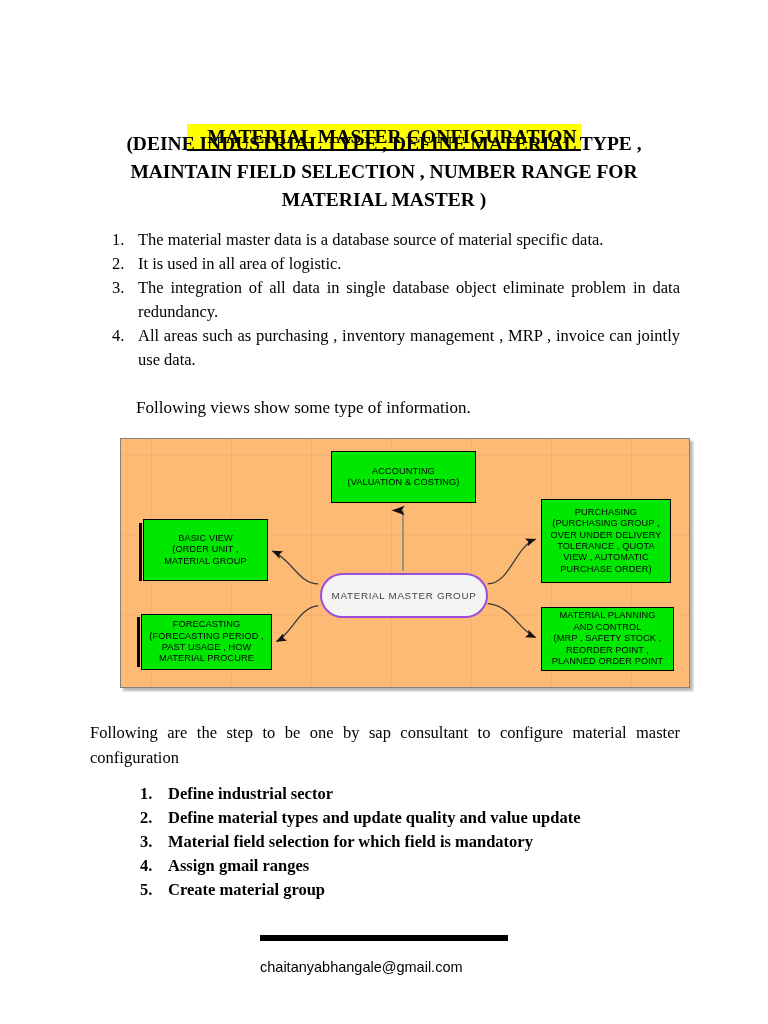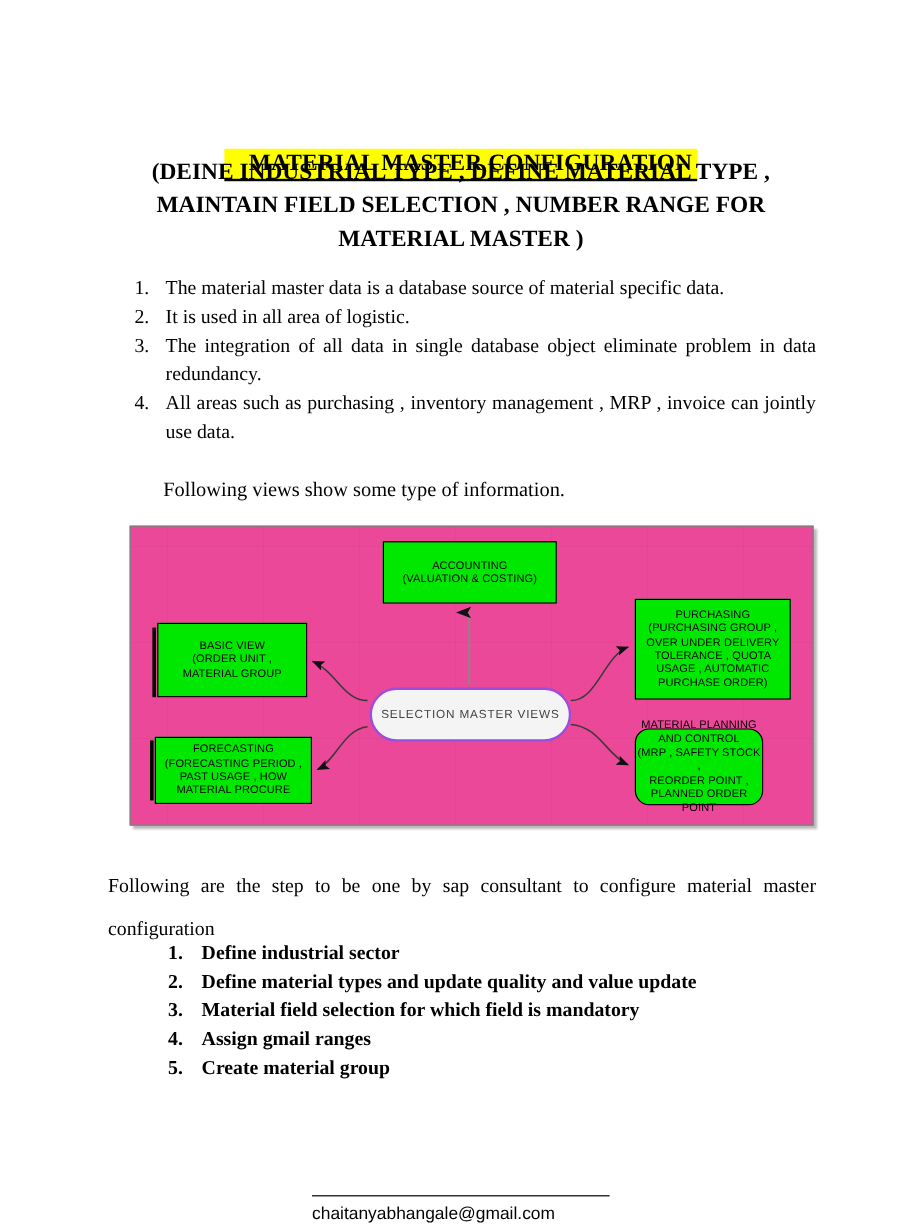--- a/index.html
+++ b/index.html
@@ -93,11 +93,11 @@
   
   .diagram-frame {
     position: absolute;
-    left: 108px;
+    left: 120px;
     top: 438px;
     width: 570px;
     height: 250px;
-    background: #ec4899;
+    background: #fdba74;
     border: 1.5px solid #808080;
     box-shadow: 3px 3px 2px rgba(0,0,0,0.28);
     box-sizing: border-box;

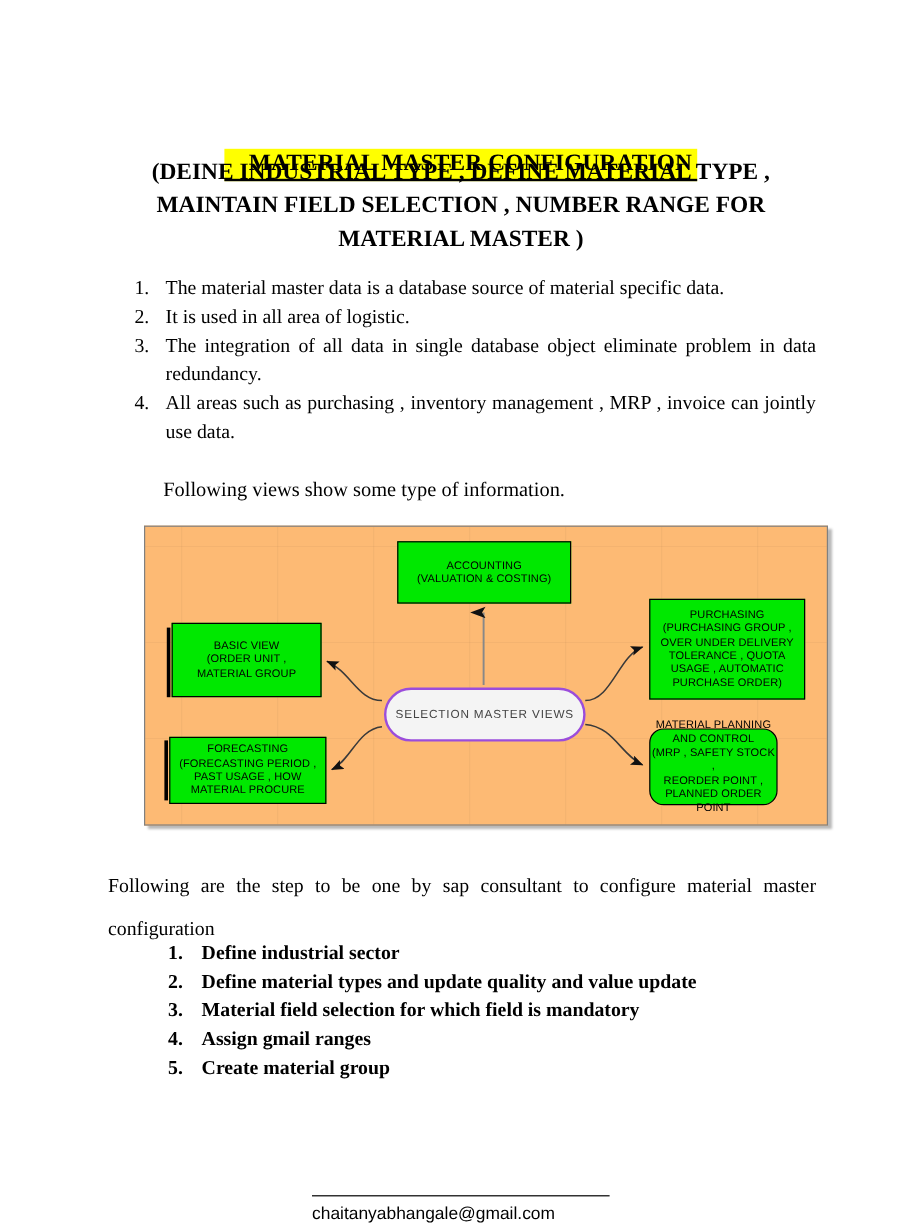--- a/index.html
+++ b/index.html
@@ -279,7 +279,7 @@
 (PURCHASING GROUP ,
 OVER UNDER DELIVERY
 TOLERANCE , QUOTA
-USAGE , AUTOMATIC
+VIEW , AUTOMATIC
 PURCHASE ORDER)</div>
 
     <div class="node node-planning">MATERIAL PLANNING

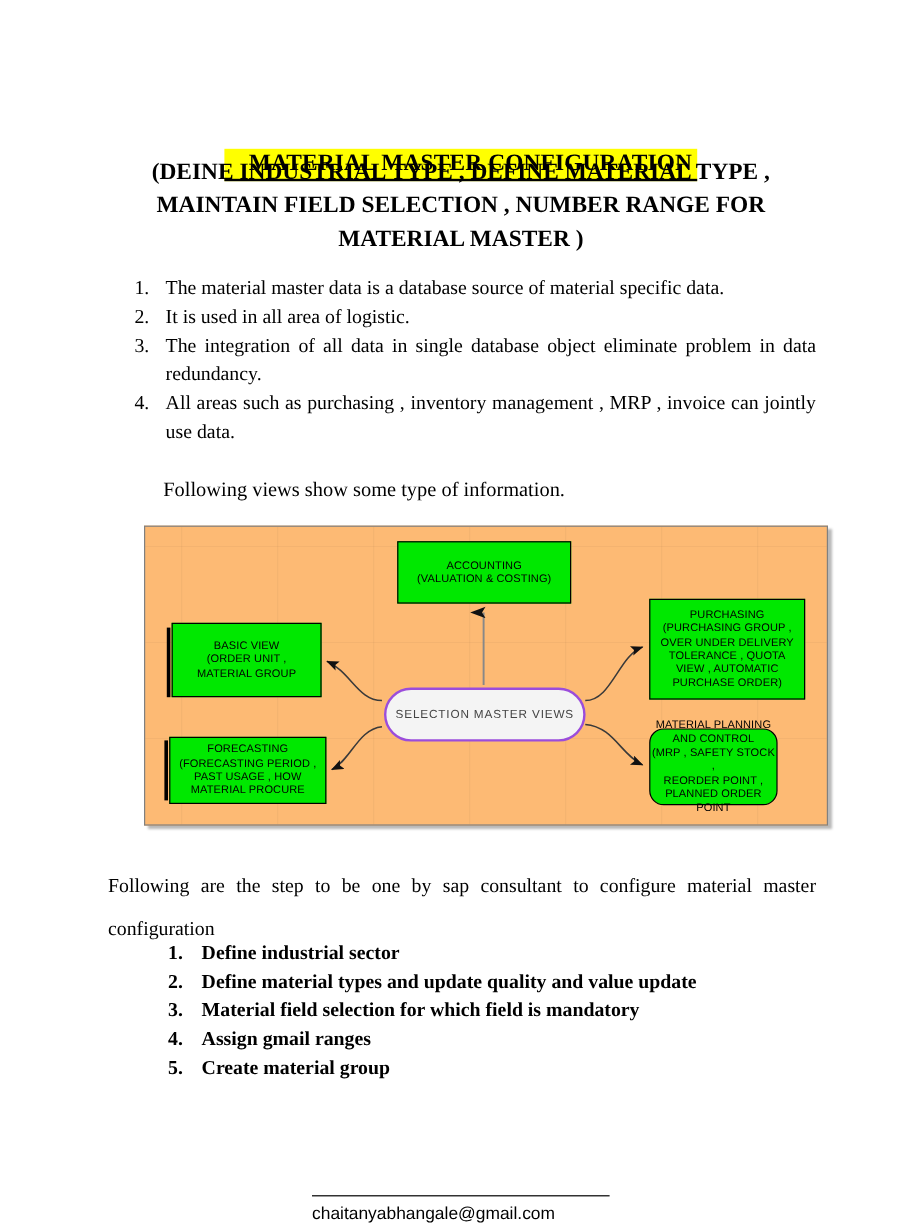--- a/index.html
+++ b/index.html
@@ -288,7 +288,7 @@
 REORDER POINT ,
 PLANNED ORDER POINT</div>
 
-    <div class="center-node">SELECTION MASTER VIEWS</div>
+    <div class="center-node">MATERIAL MASTER GROUP</div>
   </div>
 
   <div class="steps-para">Following are the step to be one by sap consultant to configure material master configuration</div>

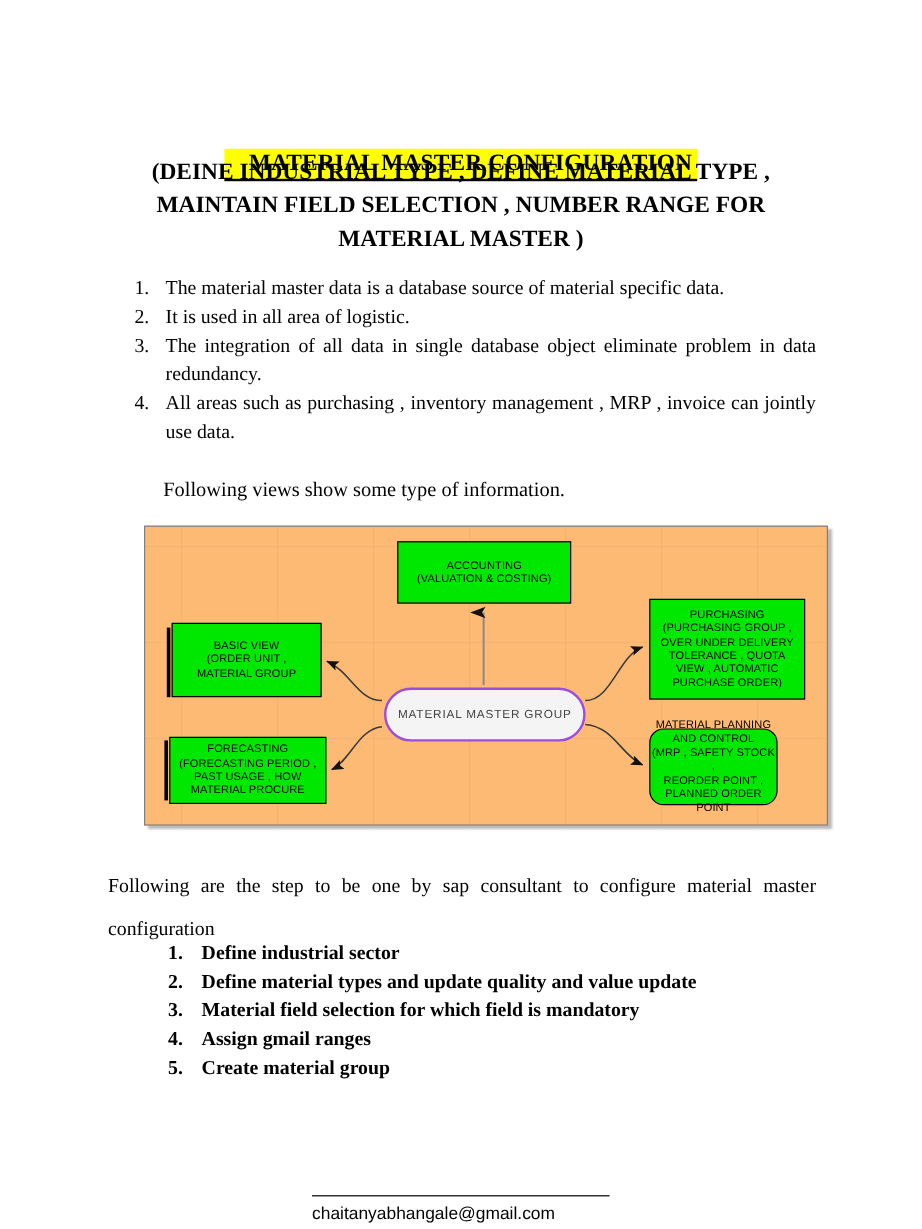--- a/index.html
+++ b/index.html
@@ -141,7 +141,7 @@
   .node-basic      { left: 22px;  top: 80px;  width: 125px; height: 62px; }
   .node-forecast   { left: 20px;  top: 175px; width: 131px; height: 56px; }
   .node-purchasing { left: 420px; top: 60px;  width: 130px; height: 84px; }
-  .node-planning   { left: 420px; top: 168px; width: 107px; height: 64px; border-radius: 12px; }
+  .node-planning   { left: 420px; top: 168px; width: 133px; height: 64px; }
 
   .left-tick {
     position: absolute;

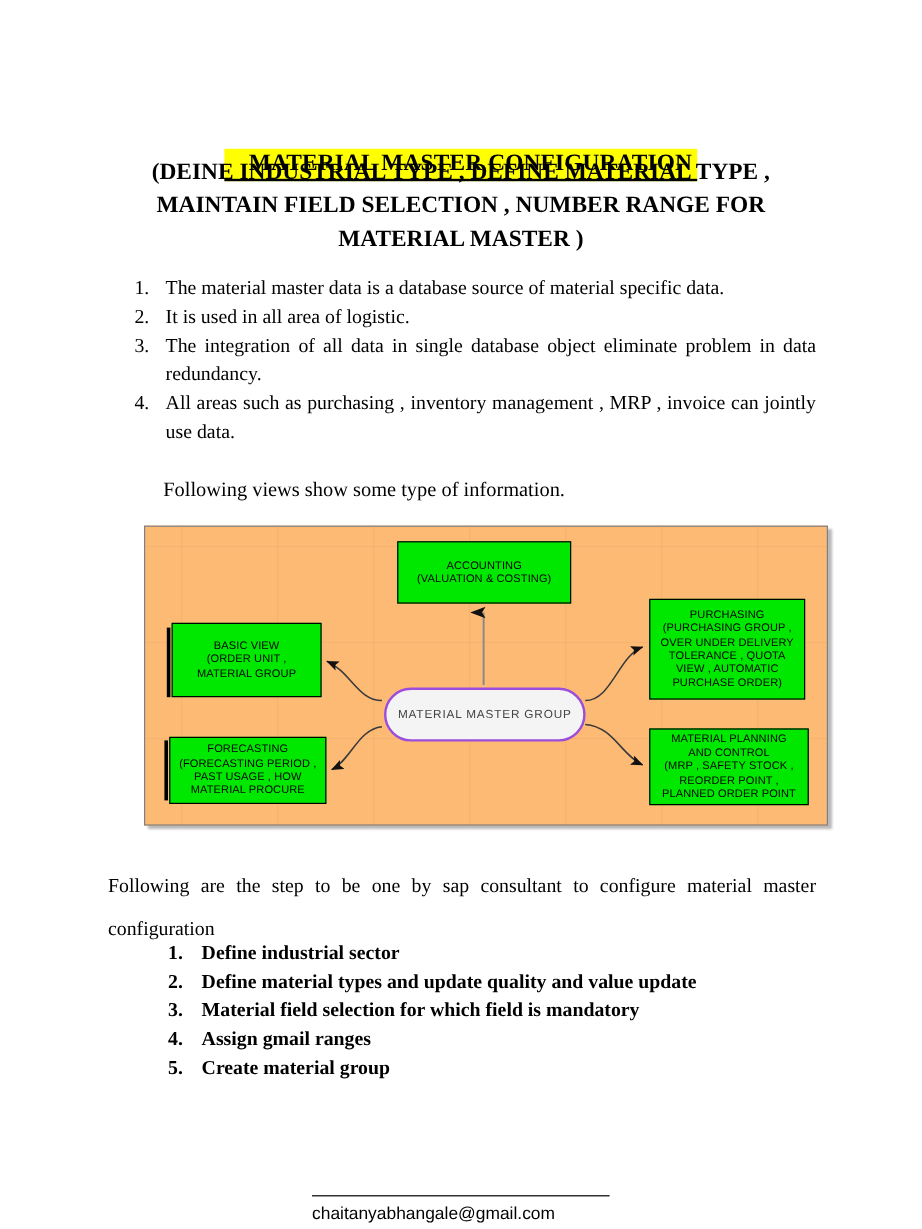--- a/index.html
+++ b/index.html
@@ -177,7 +177,7 @@
     top: 720px;
     width: 590px;
     font-size: 16.5px;
-    line-height: 36px;
+    line-height: 25px;
     text-align: justify;
   }
 

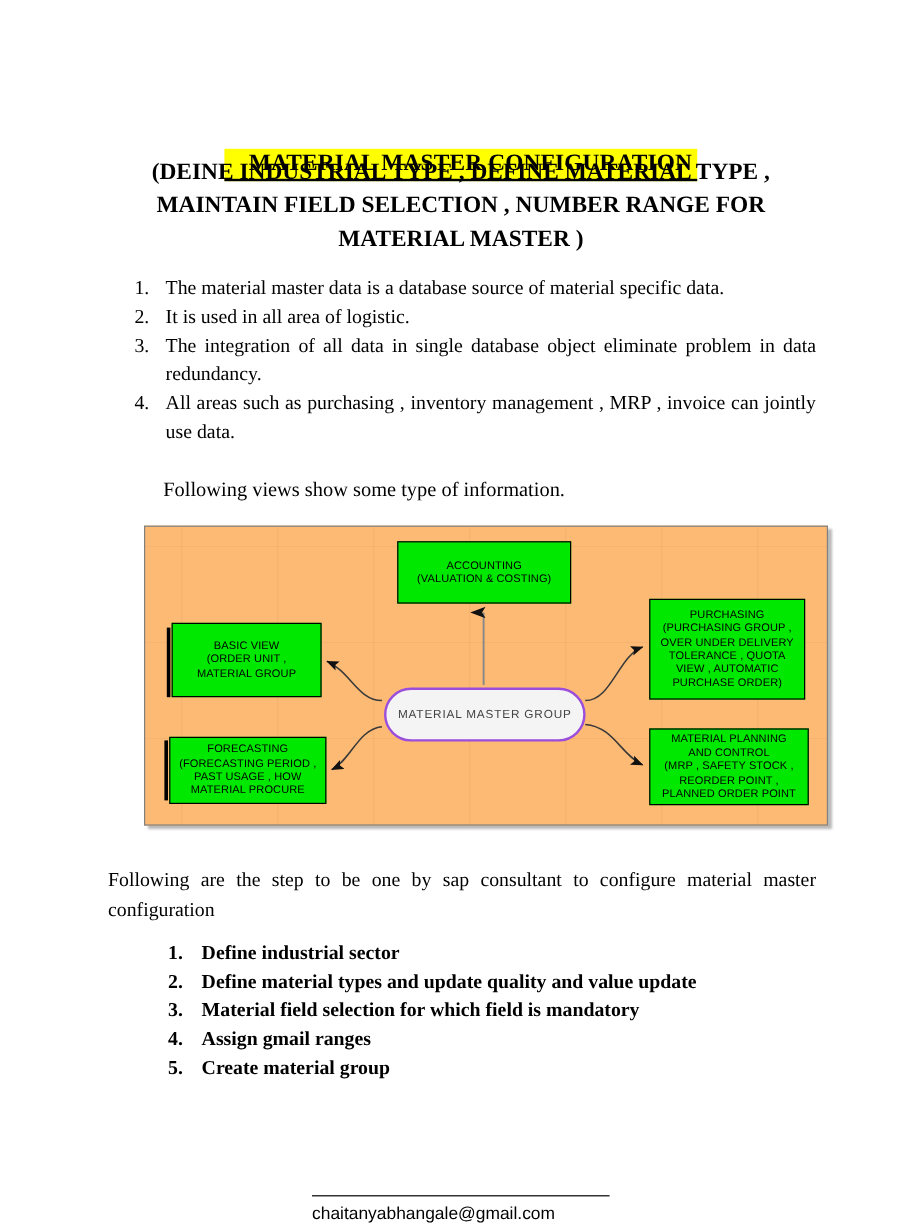--- a/index.html
+++ b/index.html
@@ -207,10 +207,10 @@
   .footer {
     position: absolute;
     left: 260px;
-    top: 996px;
+    top: 935px;
     width: 248px;
-    border-top: 1px solid #000000;
-    padding-top: 7px;
+    border-top: 6px solid #000000;
+    padding-top: 18px;
     font-family: "Liberation Sans", "DejaVu Sans", sans-serif;
     font-size: 14.5px;
     color: #000000;

